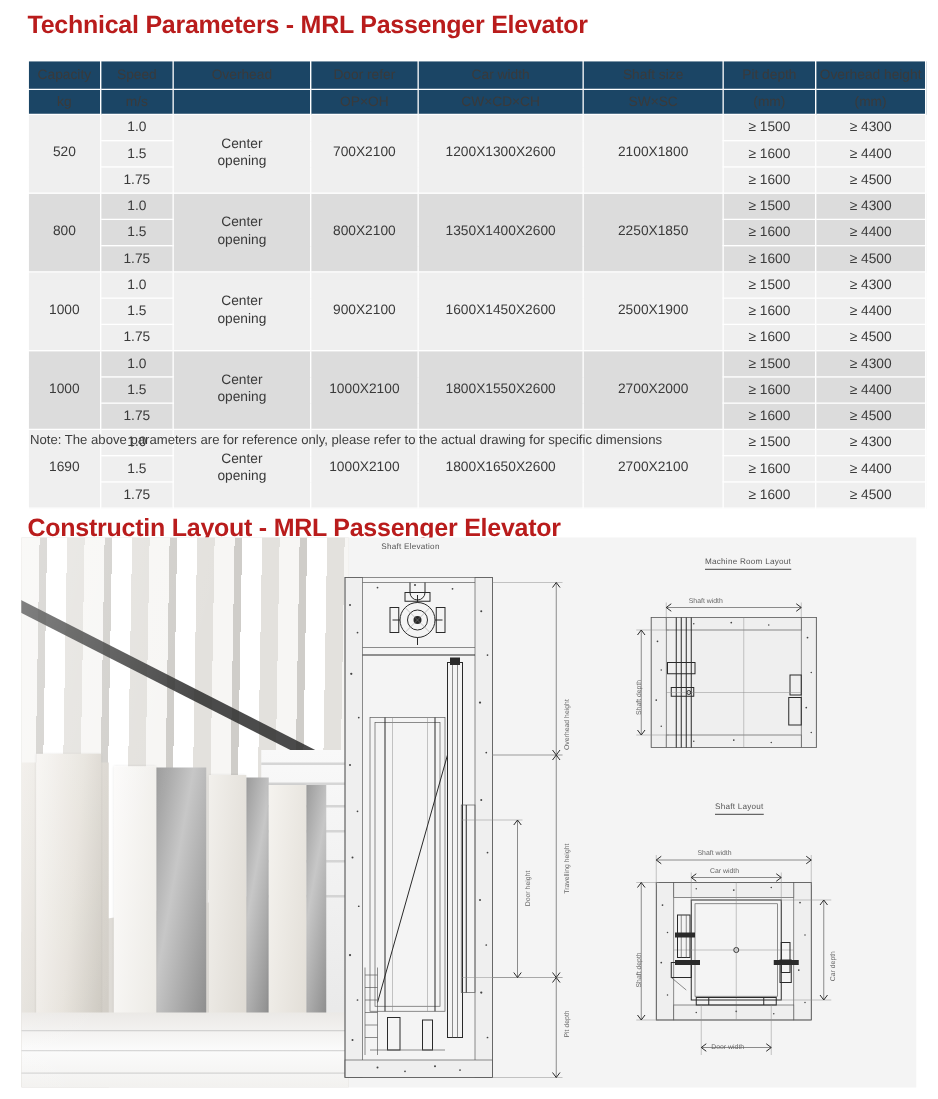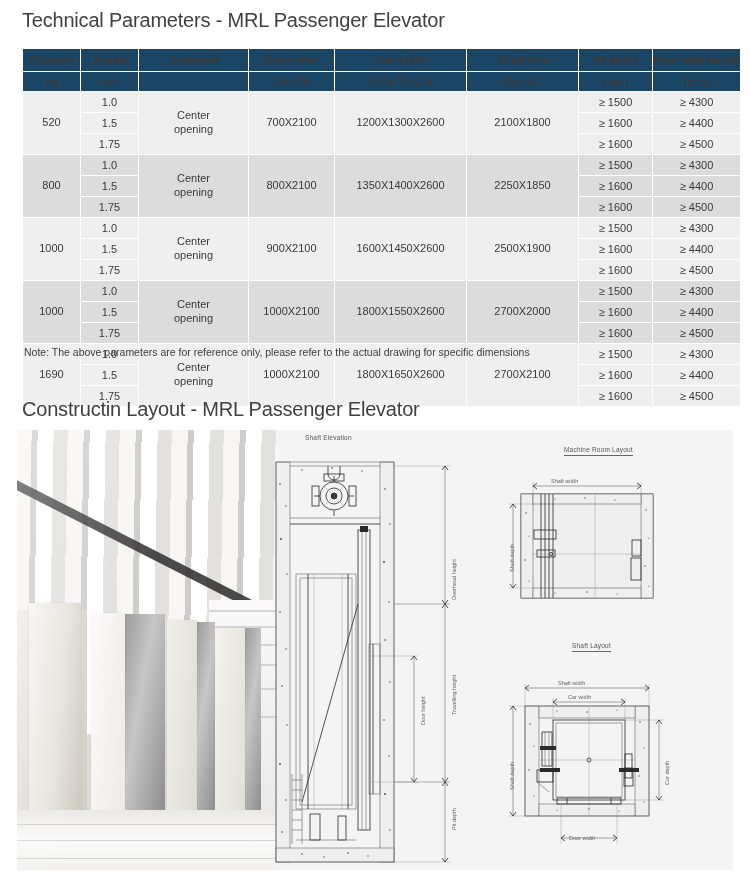--- a/index.html
+++ b/index.html
@@ -19,8 +19,8 @@
   
   .section-title {
     font-size: 20px;
-    font-weight: normal;
-    color: #404040;
+    font-weight: bold;
+    color: #b91c1c;
     letter-spacing: -0.2px;
   }
   #title-technical {

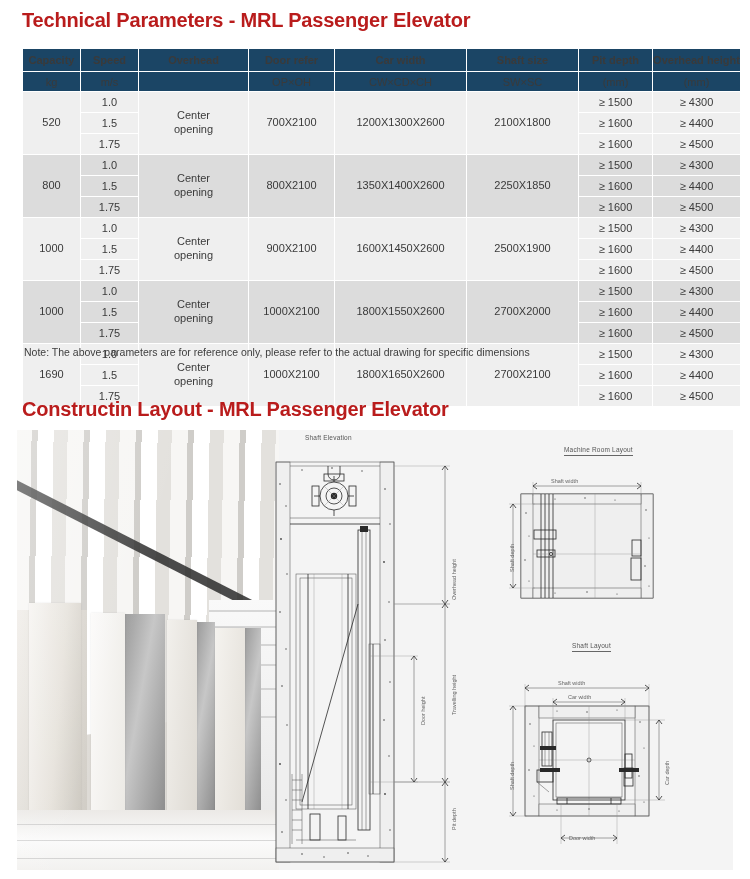--- a/index.html
+++ b/index.html
@@ -58,7 +58,7 @@
     background: #1b4565;
     color: #ffffff;
     height: 22px;
-    font-weight: bold;
+    font-weight: normal;
     font-size: 11px;
     border: 1px solid #dfe7ec;
   }

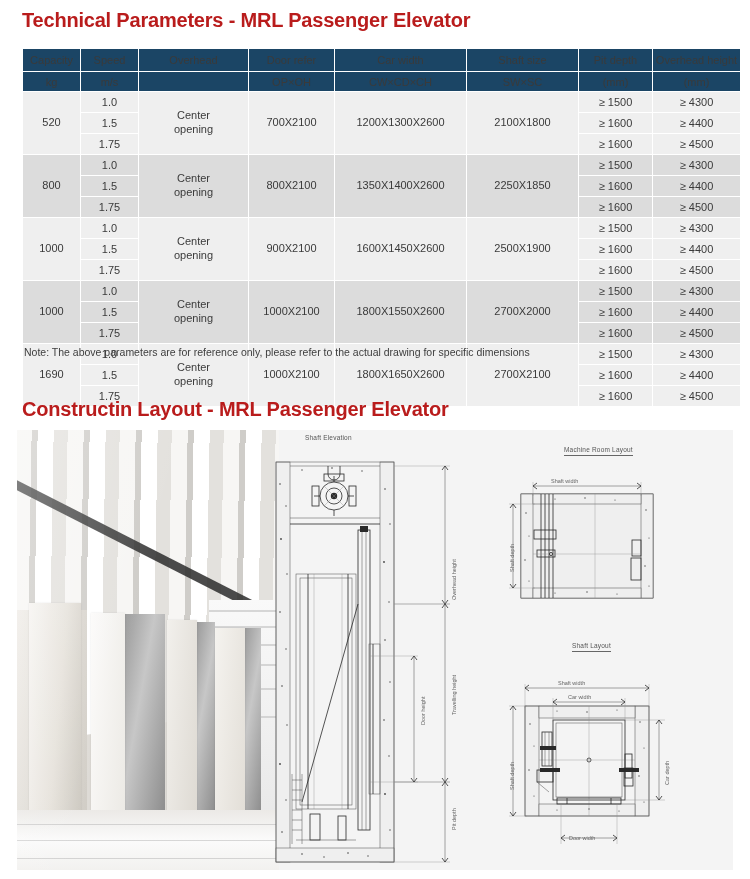--- a/index.html
+++ b/index.html
@@ -31,7 +31,7 @@
   #title-construction {
     position: absolute;
     left: 22px;
-    top: 398px;
+    top: 412px;
   }
 
   

